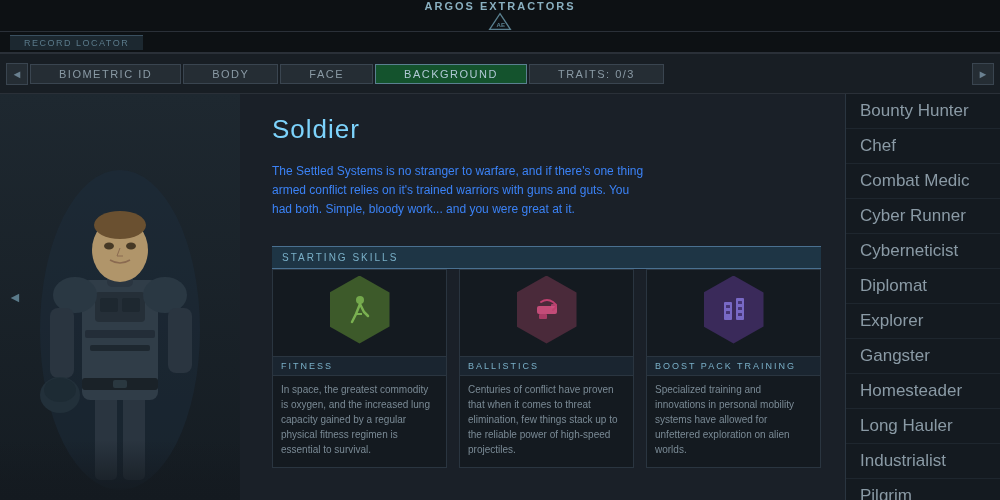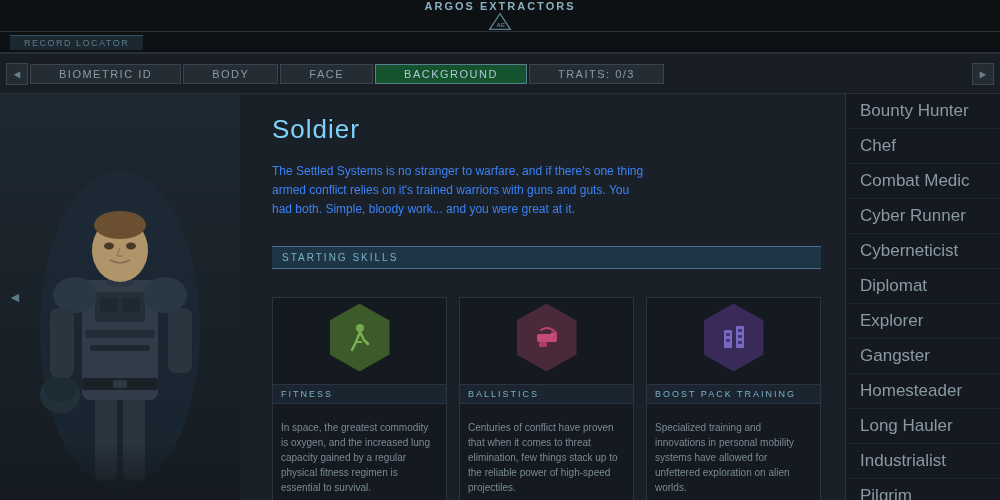--- a/index.html
+++ b/index.html
@@ -152,7 +152,7 @@
       letter-spacing: 2px;
       color: #7ab0c8;
       text-transform: uppercase;
-      margin-bottom: 28px;
+      margin-bottom: 0;
     }
     .skills-grid {
       display: grid;

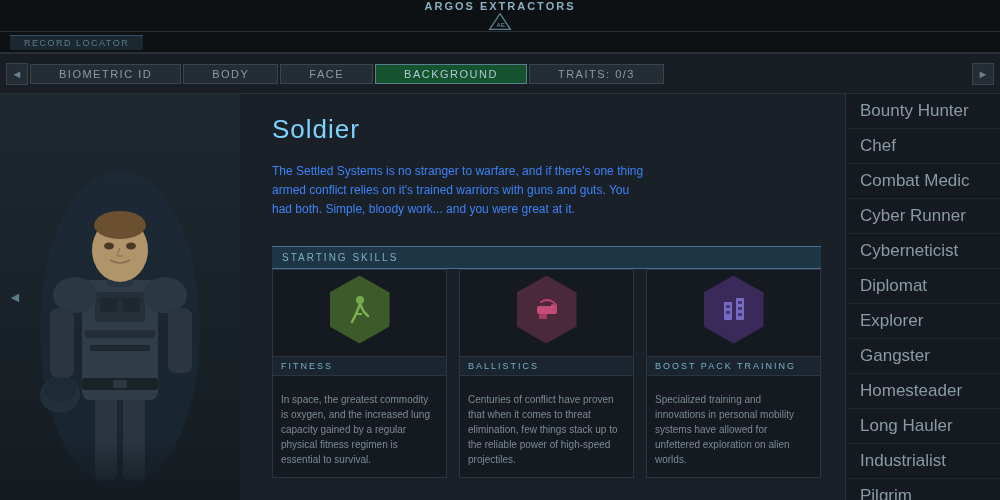--- a/index.html
+++ b/index.html
@@ -192,7 +192,7 @@
       border-top: 1px solid #2a3540;
       border-bottom: 1px solid #2a3540;
       background: #1a2530;
-      margin-bottom: 16px;
+      margin-bottom: 6px;
     }
     .skill-desc {
       font-size: 10px;

